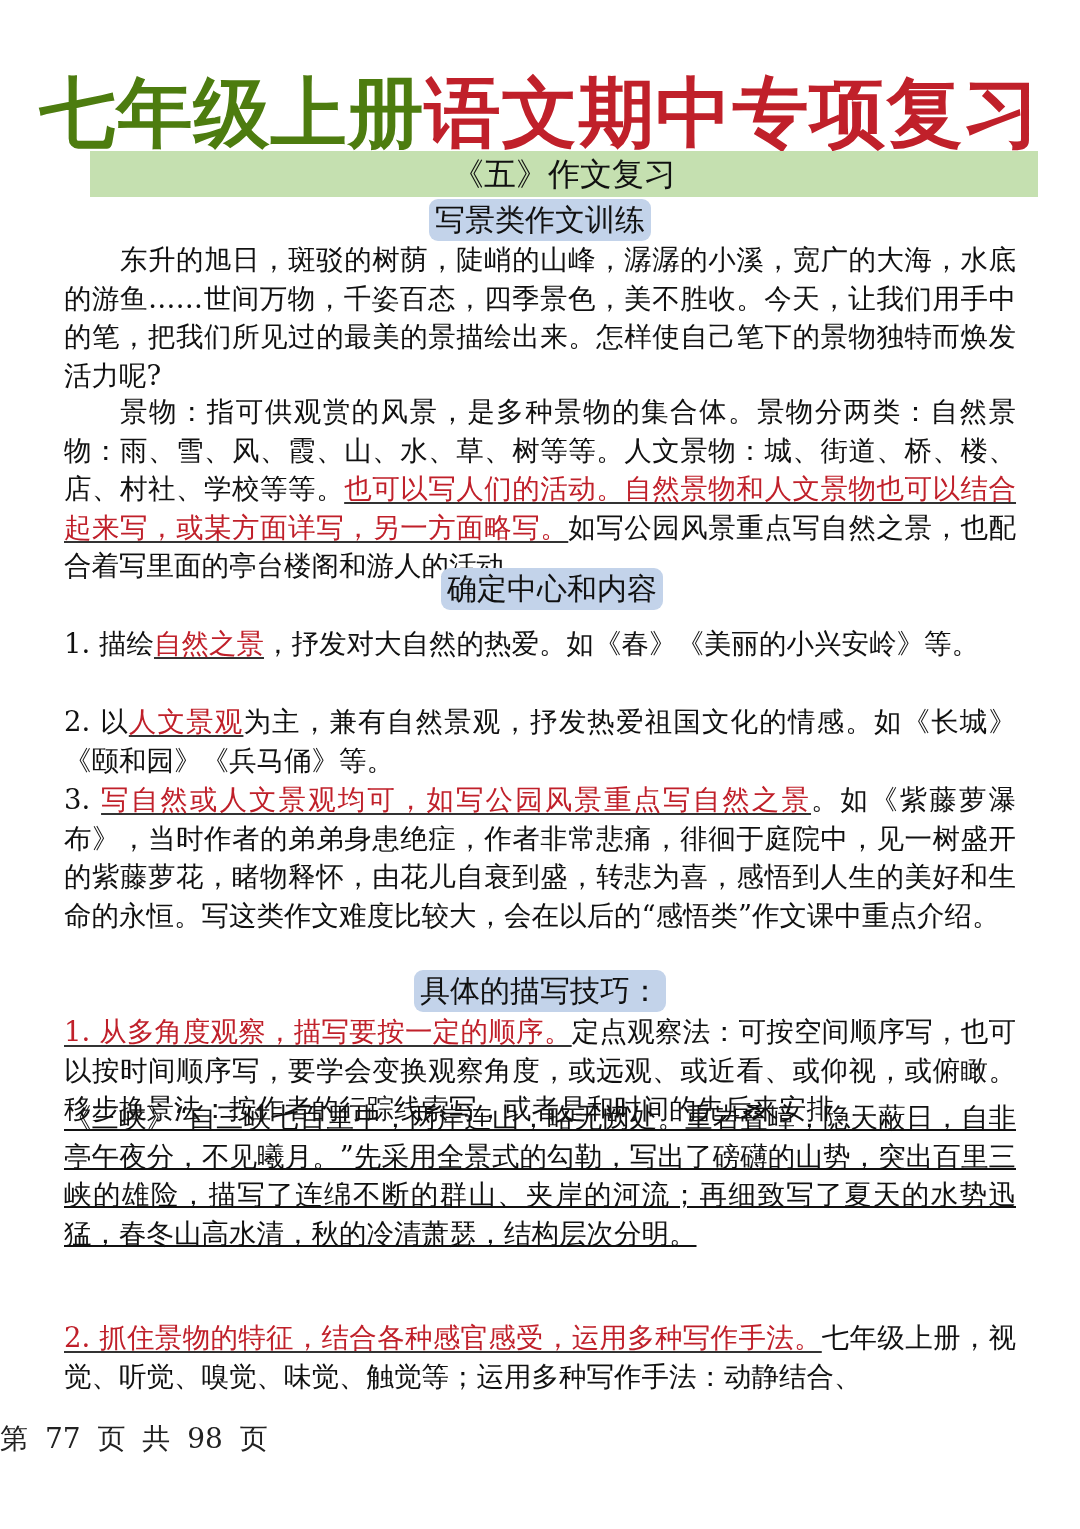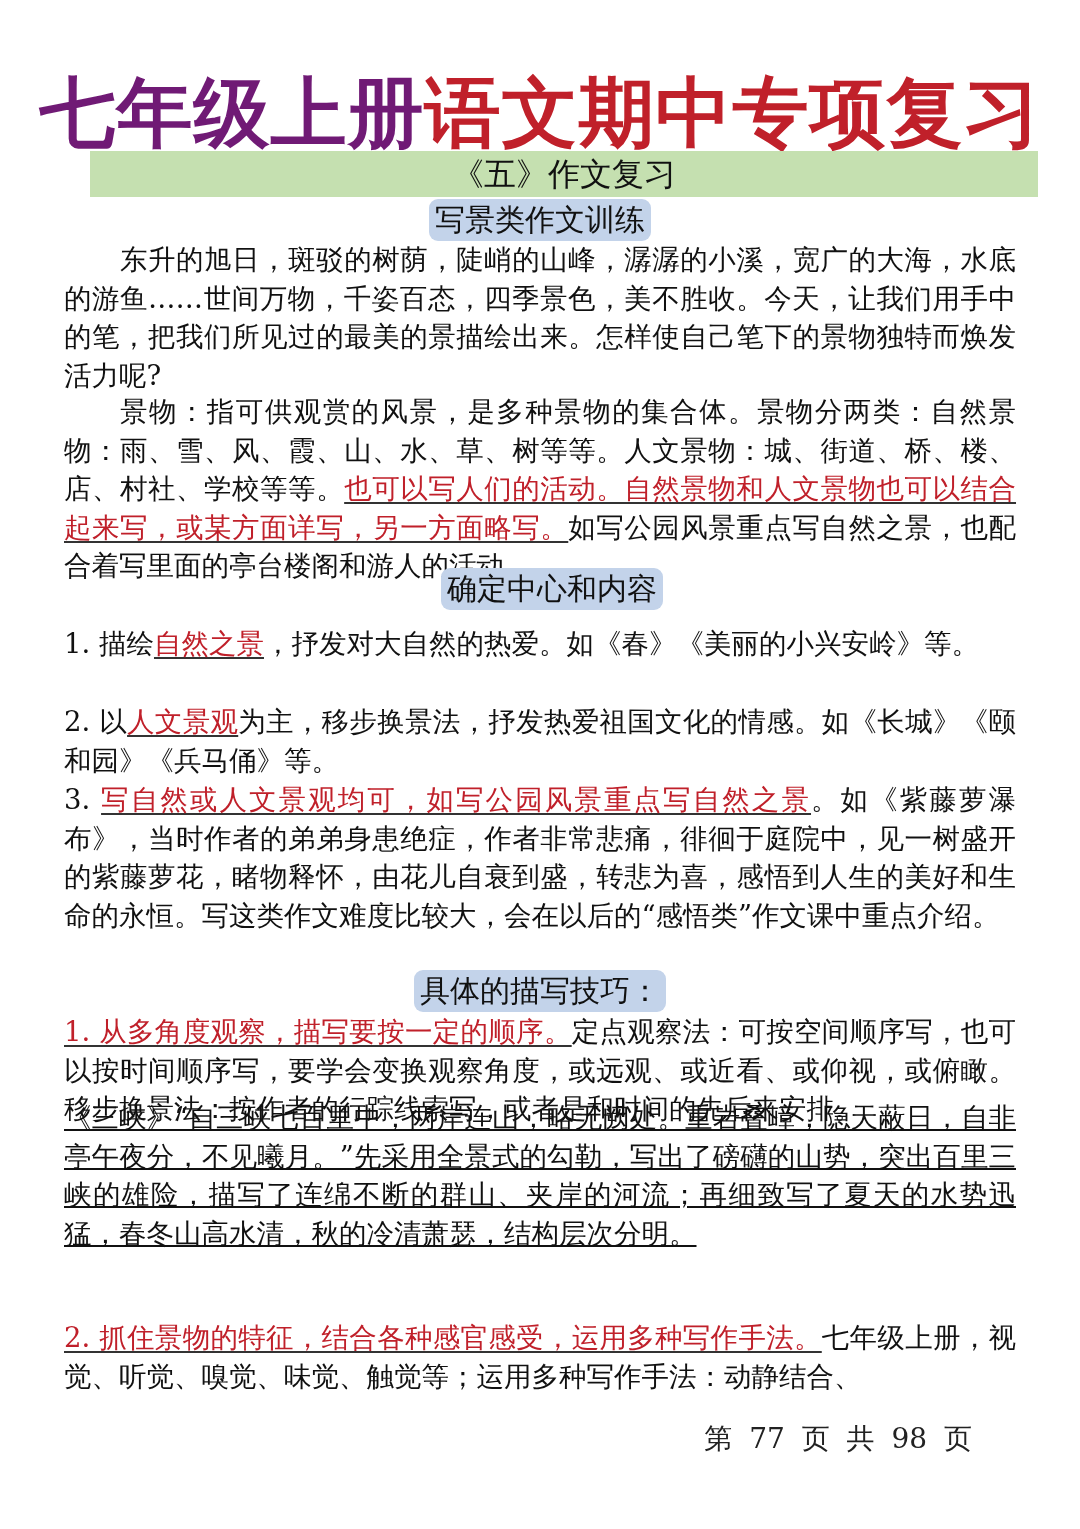--- a/index.html
+++ b/index.html
@@ -14,7 +14,7 @@
     letter-spacing: 1px;
     font-family: "DejaVu Sans", "Liberation Sans", sans-serif;
   }
-  .title .black { color: #701a75; }
+  .title .black { color: #4d7c0f; }
   .title .red { color: #c0202a; }
   .band {
     position: absolute; left: 66px; top: 151px; width: 948px; height: 46px;

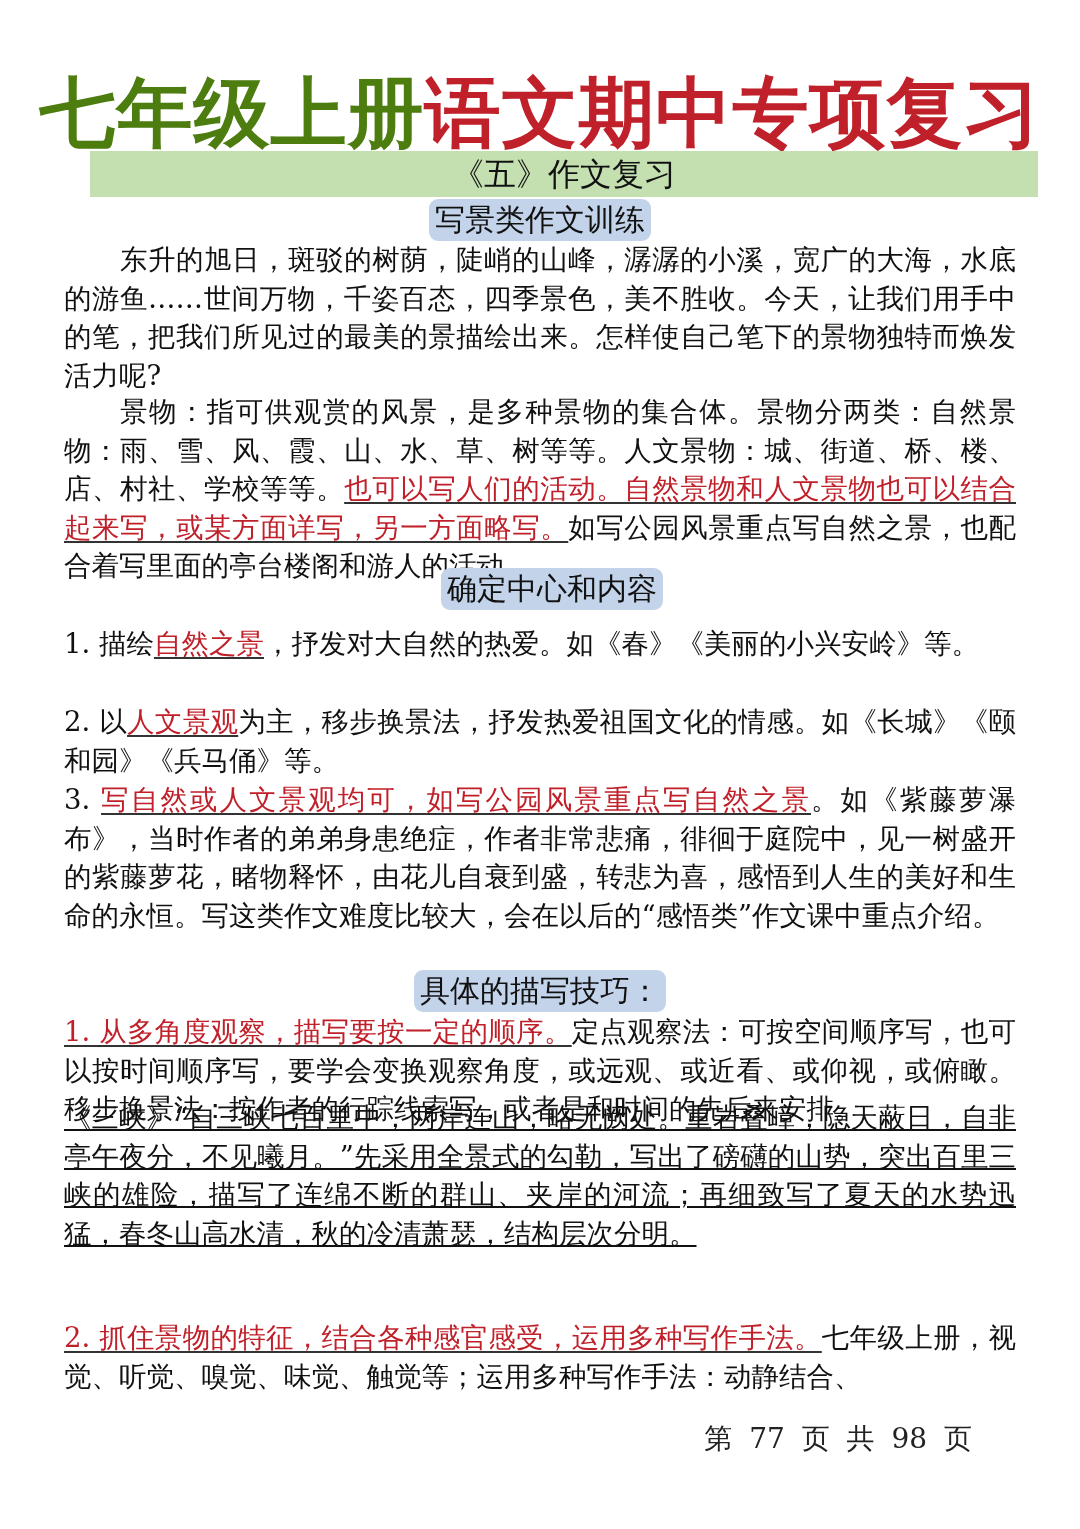--- a/index.html
+++ b/index.html
@@ -69,7 +69,7 @@
 </div>
 
 <div class="para" style="top:702px;">
-  <span>2. 以</span><span class="red-u">人文景观</span><span>为主，移步换景法，抒发热爱祖国文化的情感。如《长城》《颐和园》《兵马俑》等。</span>
+  <span>2. 以</span><span class="red-u">人文景观</span><span>为主，兼有自然景观，抒发热爱祖国文化的情感。如《长城》《颐和园》《兵马俑》等。</span>
 </div>
 
 <div class="para" style="top:780px;">

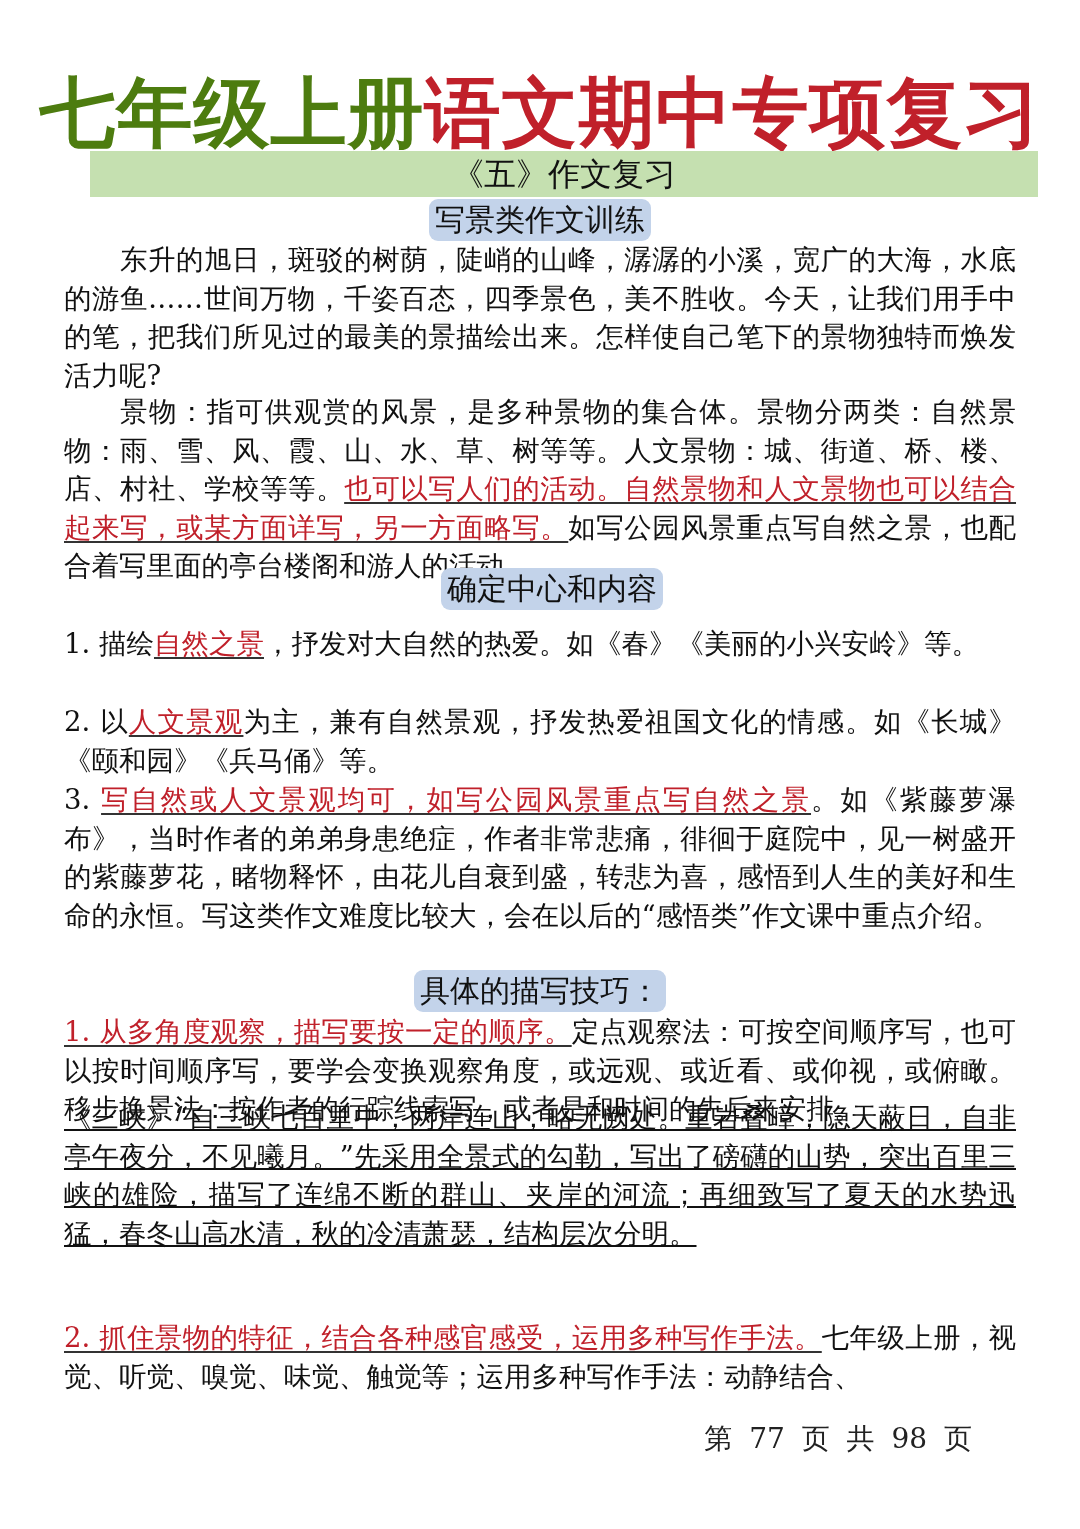--- a/index.html
+++ b/index.html
@@ -37,7 +37,7 @@
     text-underline-offset: 4px;
   }
   .footer {
-    position: absolute; left: 0; top: 1420px; width: 972px; text-align: right;
+    position: absolute; left: 0; top: 1420px; width: 972px; text-align: left;
     font-size: 28px; color: #222; word-spacing: 8px;
   }
 </style>

